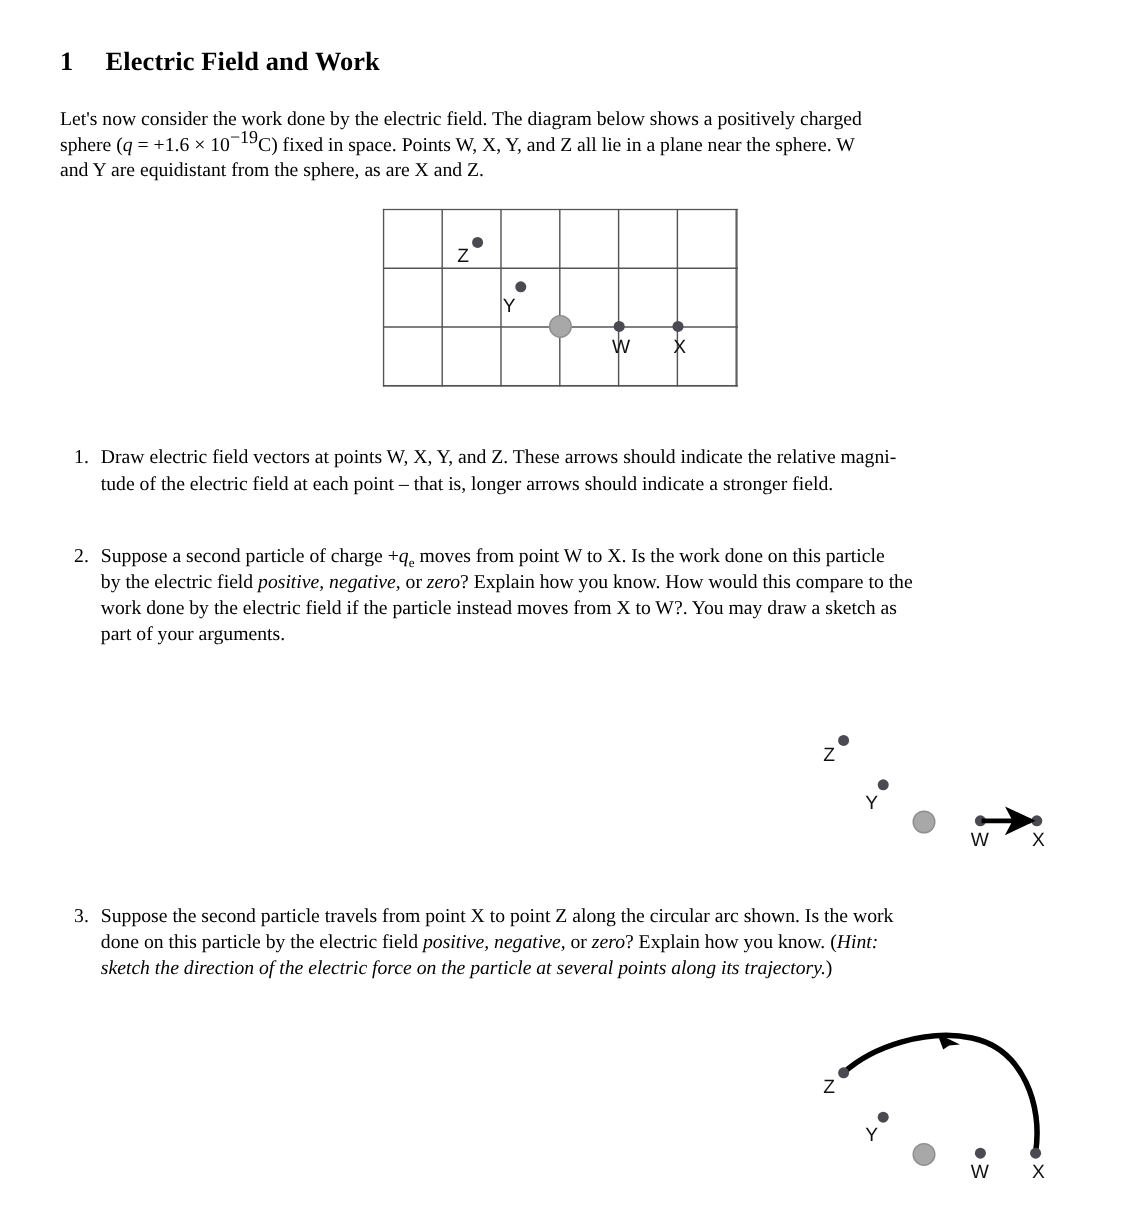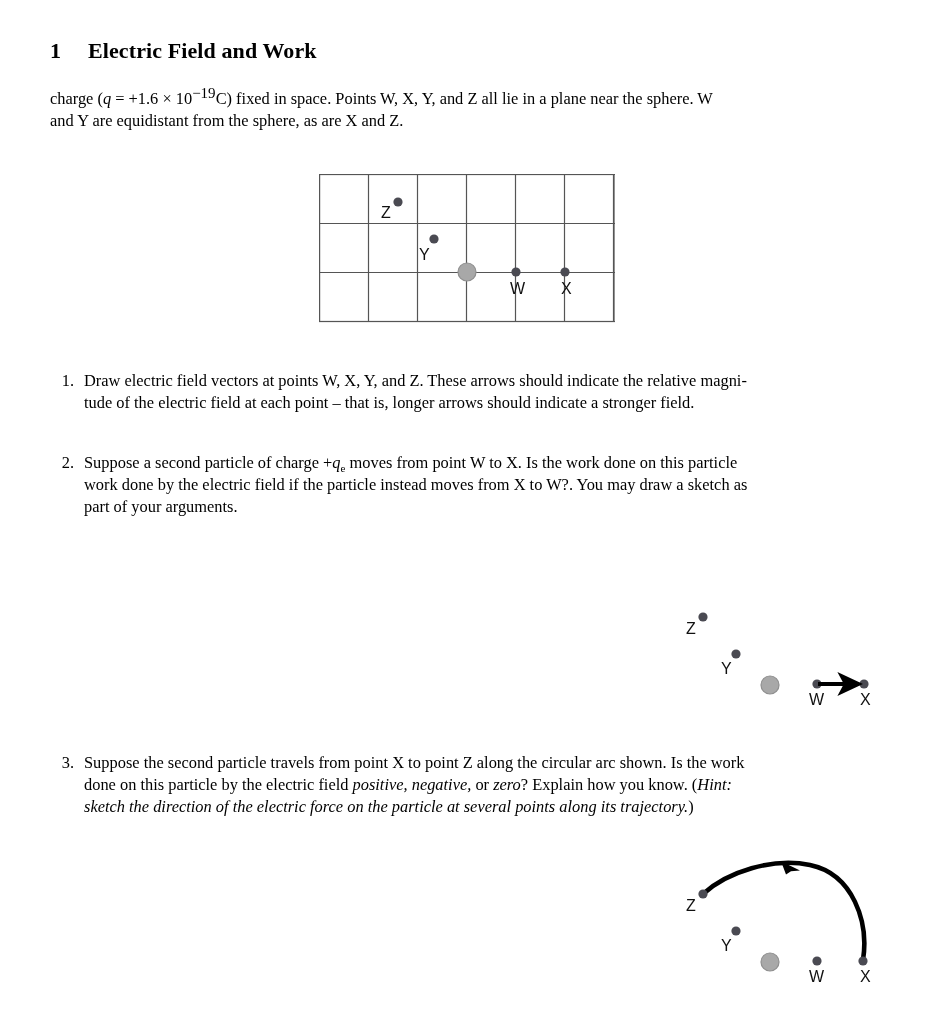--- a/index.html
+++ b/index.html
@@ -100,6 +100,7 @@
   </div>
 
   <div class="intro">
+    <span class="ln">Let's now consider the work done by the electric field.  The diagram below shows a positively charged</span>
     <span class="ln"><span>charge (</span><span class="mathit">q</span><span> = +1.6 × 10</span><sup class="exp">−19</sup><span>C) fixed in space.  Points W, X, Y, and Z all lie in a plane near the sphere.  W</span></span>
     <span class="ln">and Y are equidistant from the sphere, as are X and Z.</span>
   </div>

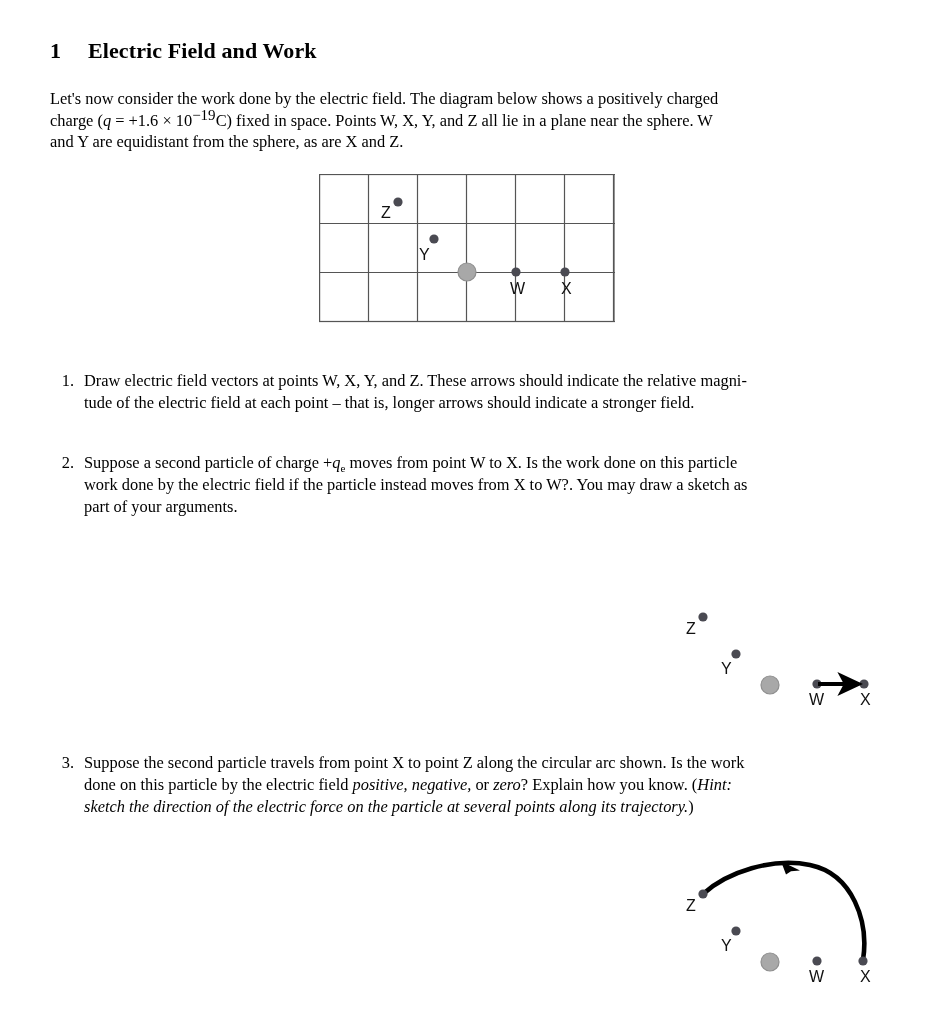--- a/index.html
+++ b/index.html
@@ -101,7 +101,7 @@
 
   <div class="intro">
     <span class="ln">Let's now consider the work done by the electric field.  The diagram below shows a positively charged</span>
-    <span class="ln"><span>charge (</span><span class="mathit">q</span><span> = +1.6 × 10</span><sup class="exp">−19</sup><span>C) fixed in space.  Points W, X, Y, and Z all lie in a plane near the sphere.  W</span></span>
+    <span class="ln"><span>sphere (</span><span class="mathit">q</span><span> = +1.6 × 10</span><sup class="exp">−19</sup><span>C) fixed in space.  Points W, X, Y, and Z all lie in a plane near the sphere.  W</span></span>
     <span class="ln">and Y are equidistant from the sphere, as are X and Z.</span>
   </div>
 

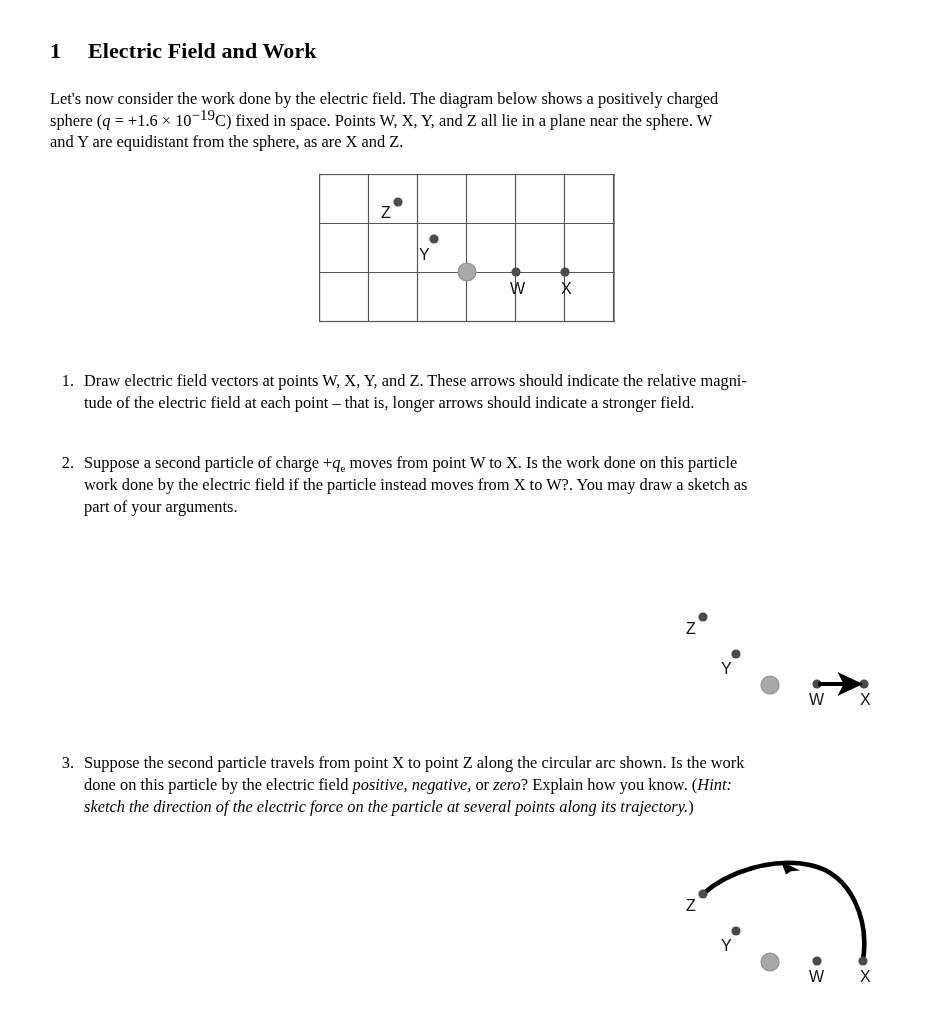--- a/index.html
+++ b/index.html
@@ -153,6 +153,7 @@
     <span class="marker">2.</span>
     <div class="body">
       <span class="ln"><span>Suppose a second particle of charge +</span><span class="mathit">q</span><sub class="sb">e</sub><span> moves from point W to X. Is the work done on this particle</span></span>
+      <span class="ln"><span>by the electric field </span><span class="it">positive, negative,</span><span> or </span><span class="it">zero</span><span>? Explain how you know. How would this compare to the</span></span>
       <span class="ln">work done by the electric field if the particle instead moves from X to W?. You may draw a sketch as</span>
       <span class="ln">part of your arguments.</span>
     </div>

